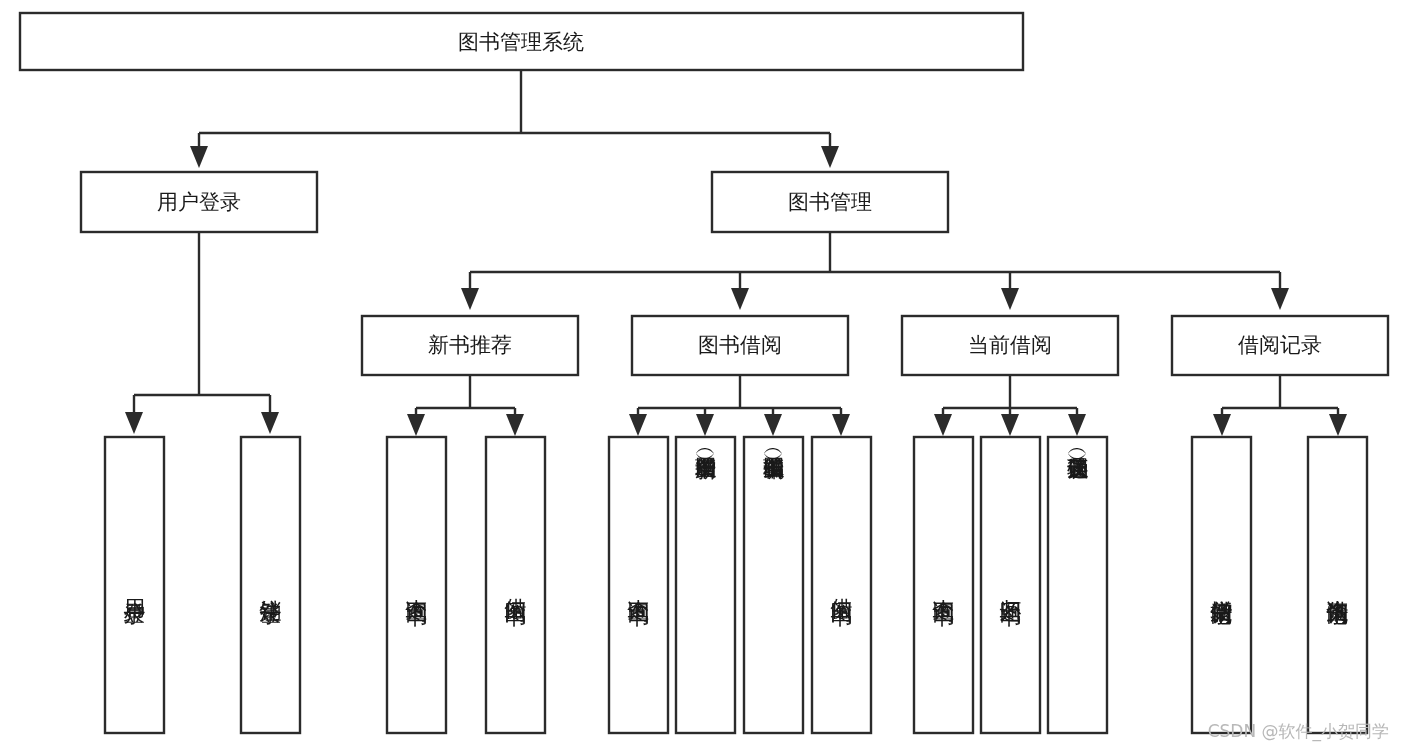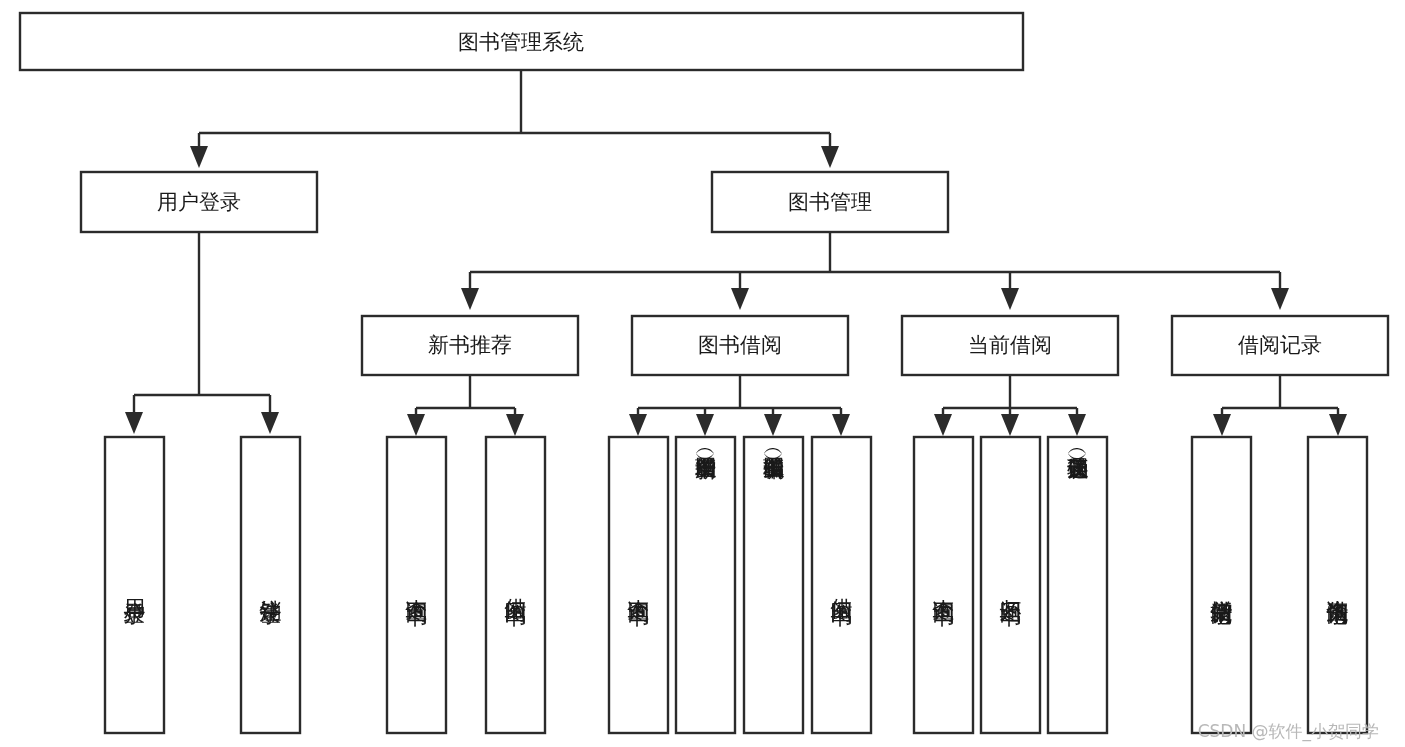--- a/index.html
+++ b/index.html
@@ -75,7 +75,7 @@
   }
   .watermark {
     position: absolute;
-    right: 26px;
+    right: 16px;
     bottom: 4px;
     font-family: "DejaVu Sans", "Liberation Sans", sans-serif;
     font-size: 17px;

